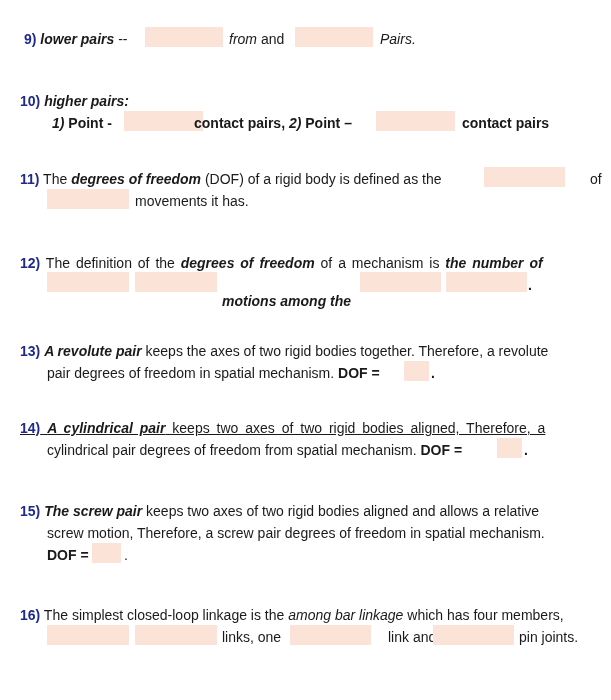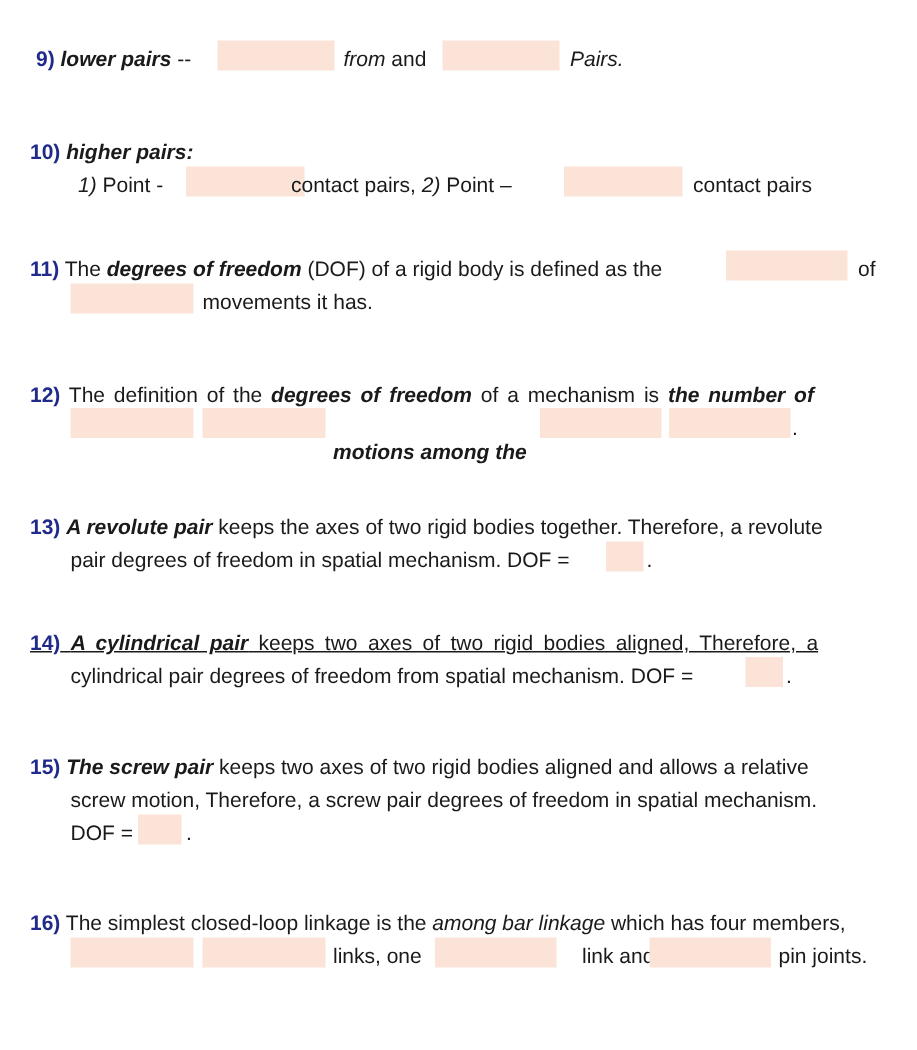--- a/index.html
+++ b/index.html
@@ -7,7 +7,7 @@
          font-family:"Liberation Sans", sans-serif; font-size:14px; color:#1a1a1a; }
   .num { color:#1f2a8a; font-weight:bold; }
   .bi { font-weight:bold; font-style:italic; }
-  .b { font-weight:normal; }
+  .b { font-weight:bold; }
   .i { font-style:italic; }
   .blank { position:absolute; background:#fbe3d7; height:20px; }
   .txt { position:absolute; white-space:nowrap; line-height:18px; }

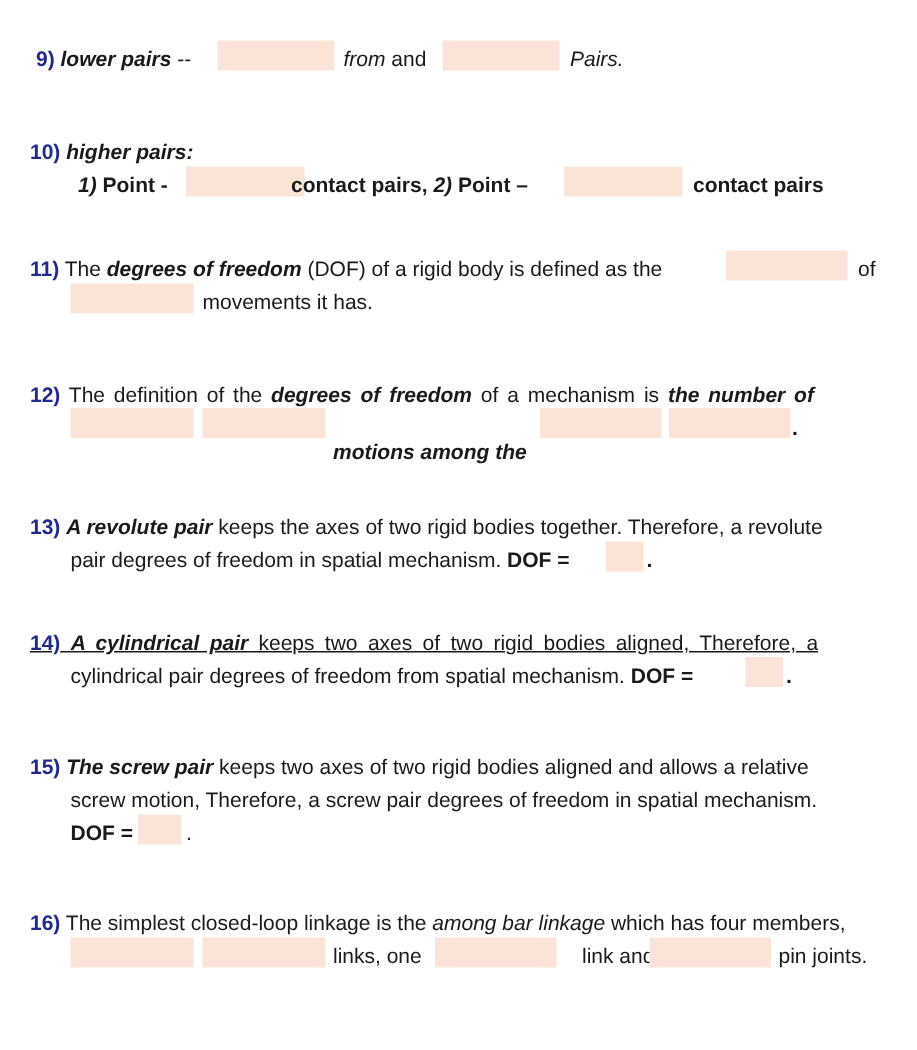--- a/index.html
+++ b/index.html
@@ -47,7 +47,7 @@
     <span class="num">11)</span><span> The </span><span class="bi">degrees of freedom</span><span> (DOF) of a rigid body is defined as the</span>
   </div>
   <div class="blank" style="left:484px;top:167px;width:81px;"></div>
-  <div class="txt" style="left:572px;top:170px;">of</div>
+  <div class="txt" style="left:590px;top:170px;">of</div>
   <div class="blank" style="left:47px;top:189px;width:82px;"></div>
   <div class="txt" style="left:135px;top:192px;">movements it has.</div>
 </div>

